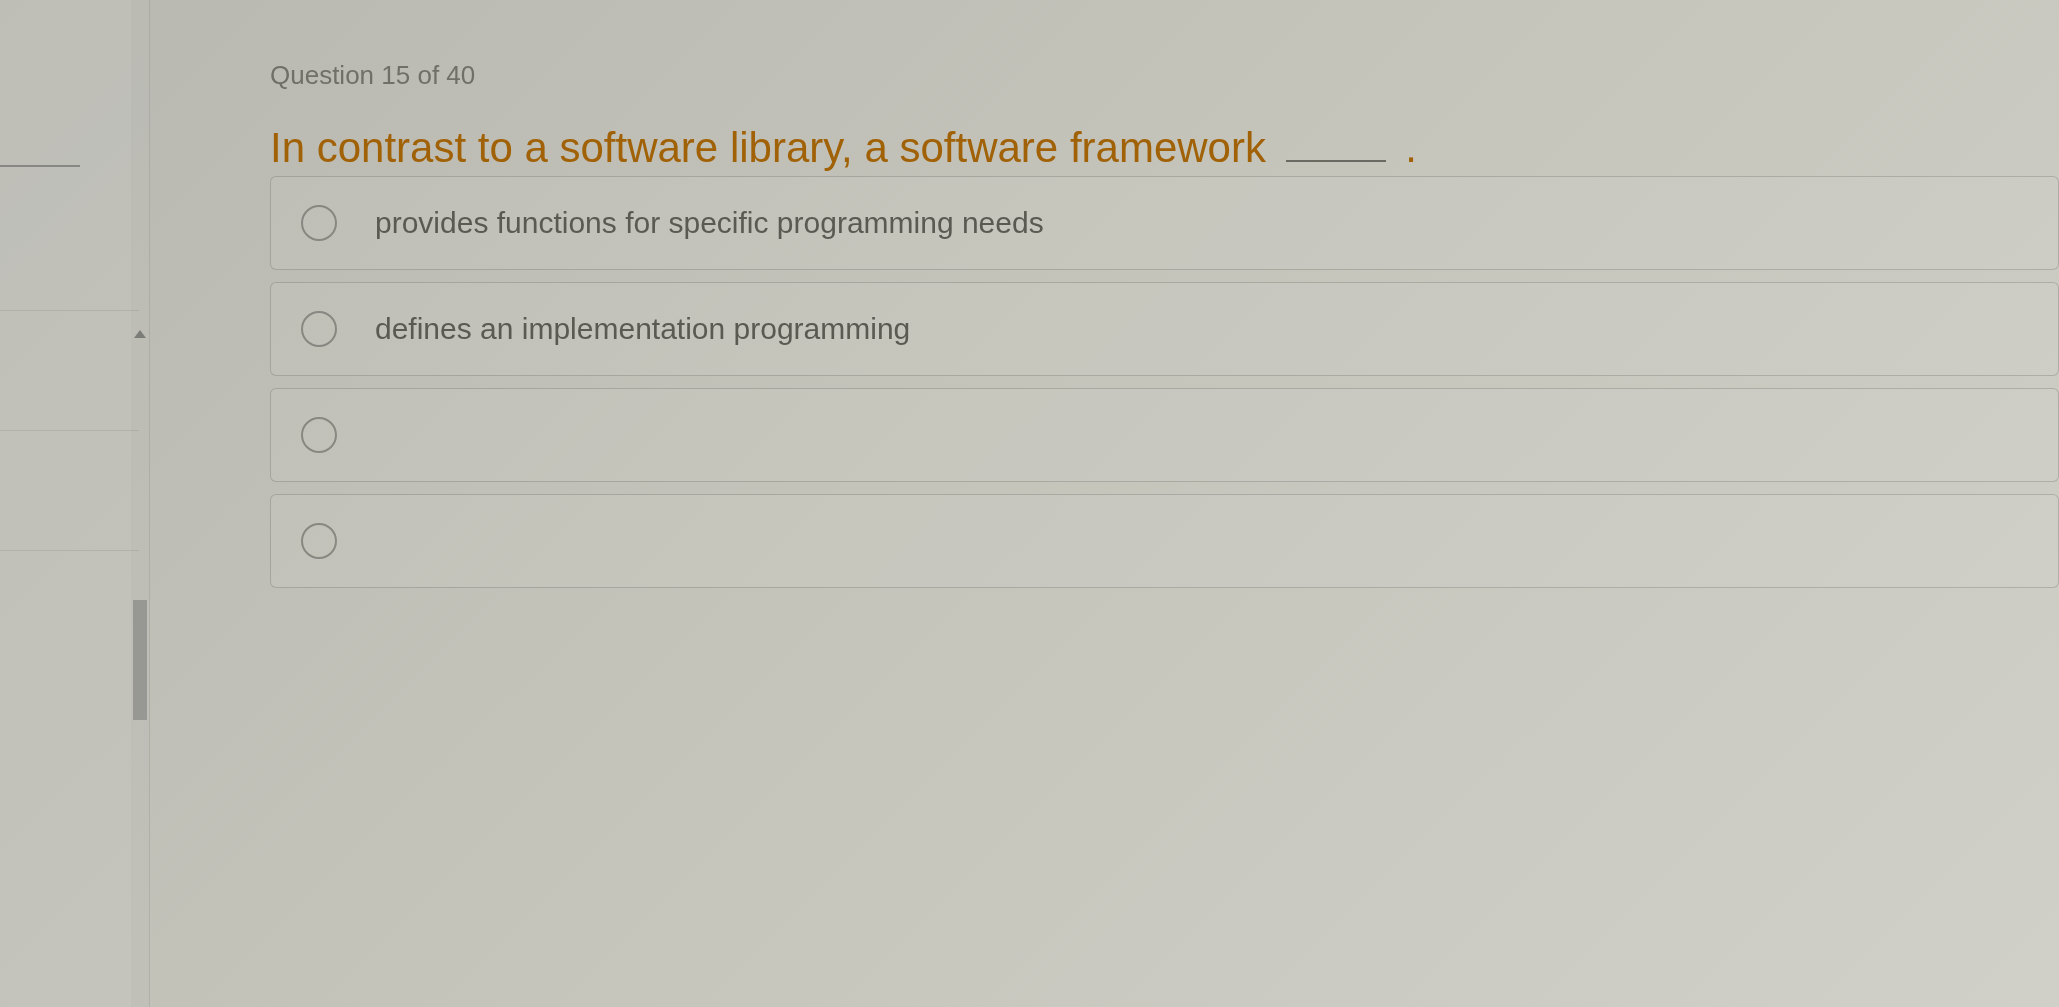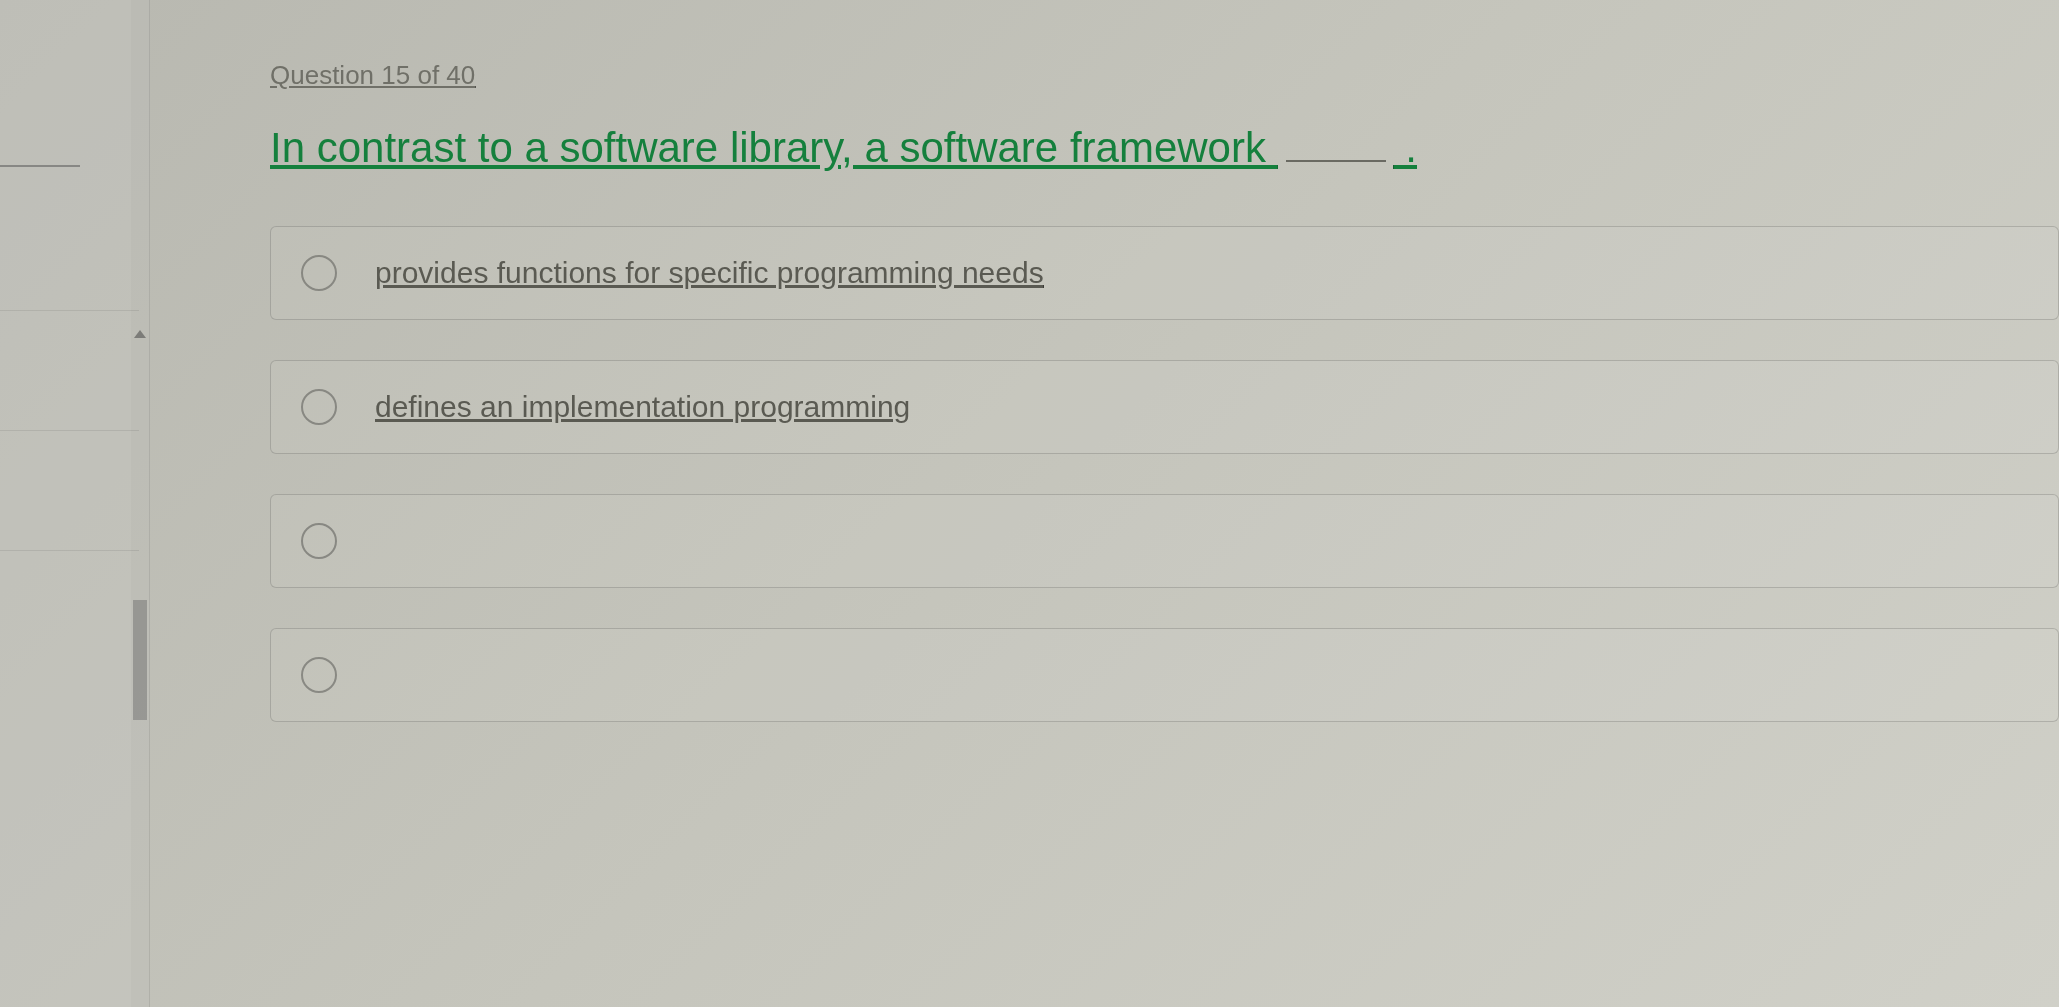--- a/index.html
+++ b/index.html
@@ -6,7 +6,6 @@
       margin: 0;
       padding: 0;
       box-sizing: border-box;
-      text-decoration: underline;
     }
     body {
       font-family: 'Segoe UI', Tahoma, Geneva, Verdana, sans-serif;

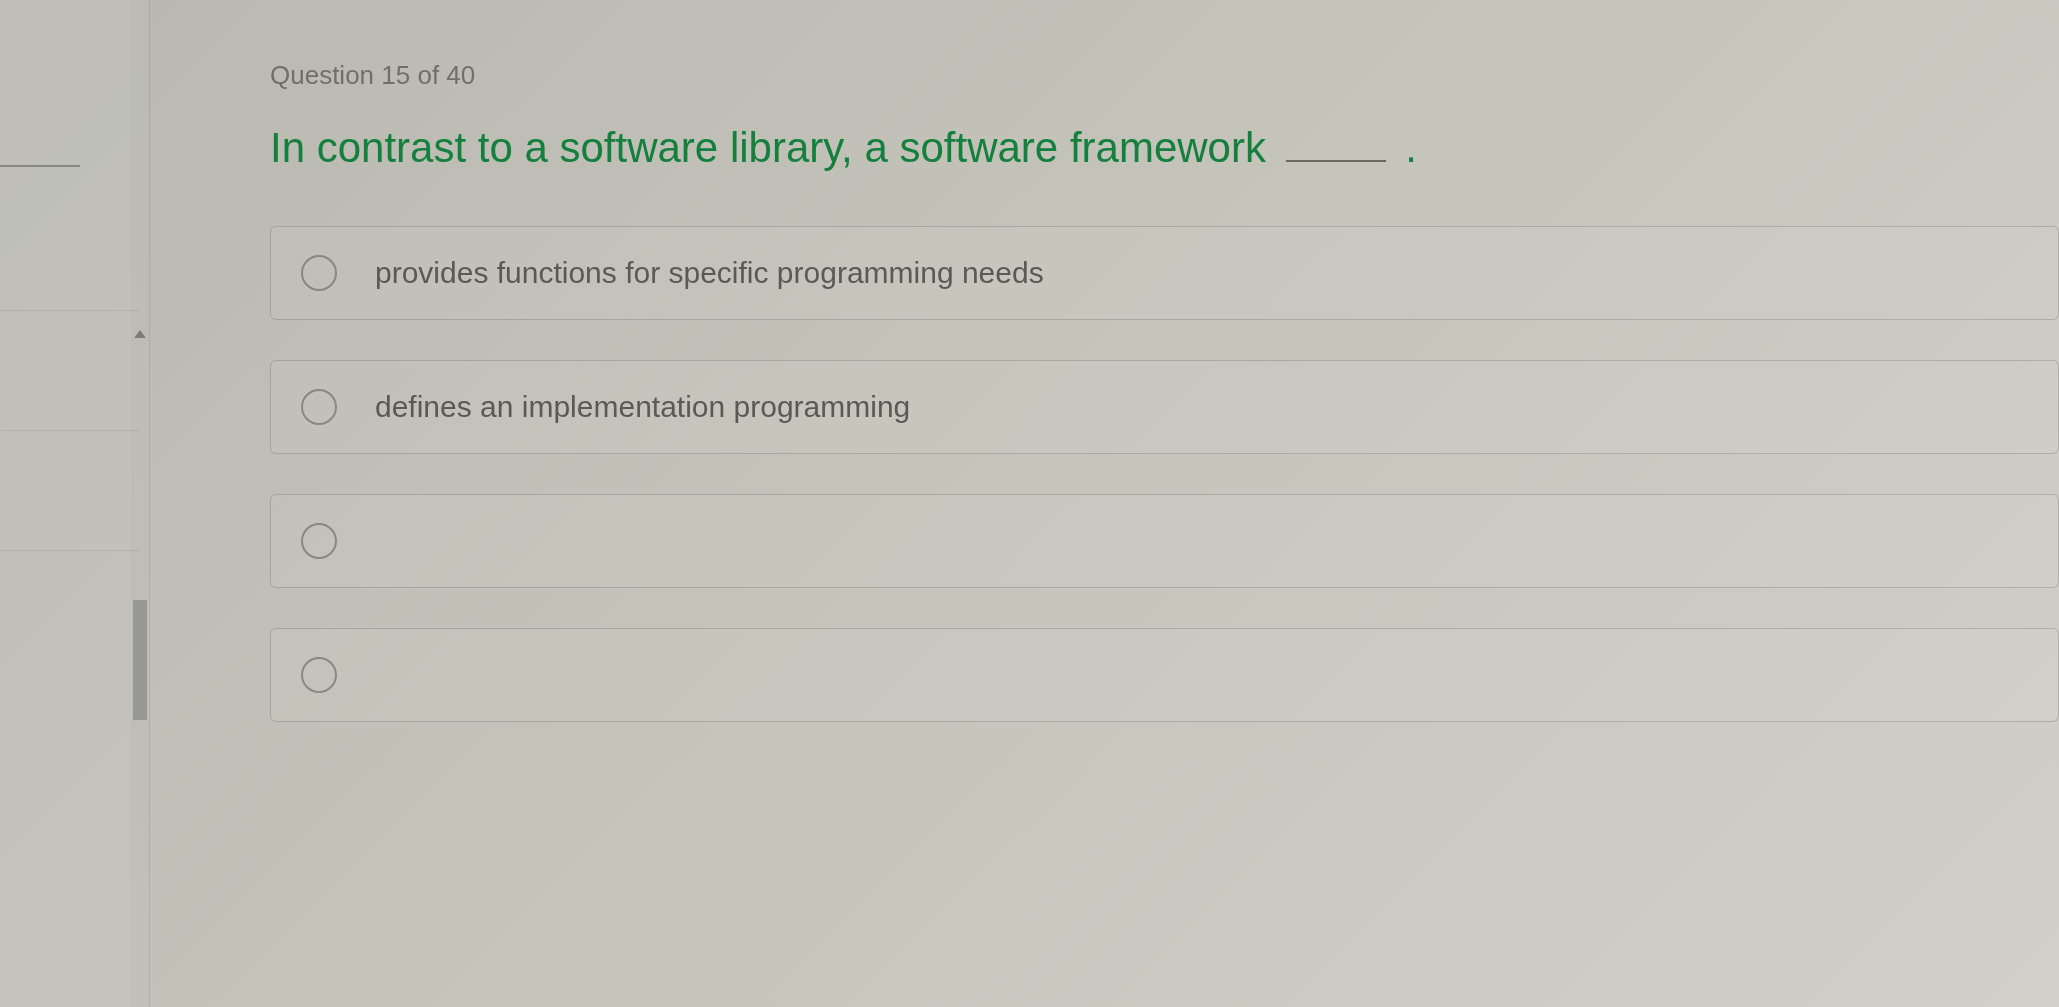--- a/index.html
+++ b/index.html
@@ -76,9 +76,8 @@
     }
     .question-text {
       font-size: 42px;
-      color: #15803d;
+      color: #a16207;
       font-weight: 300;
-      margin-bottom: 50px;
       line-height: 1.3;
     }
     .question-blank {

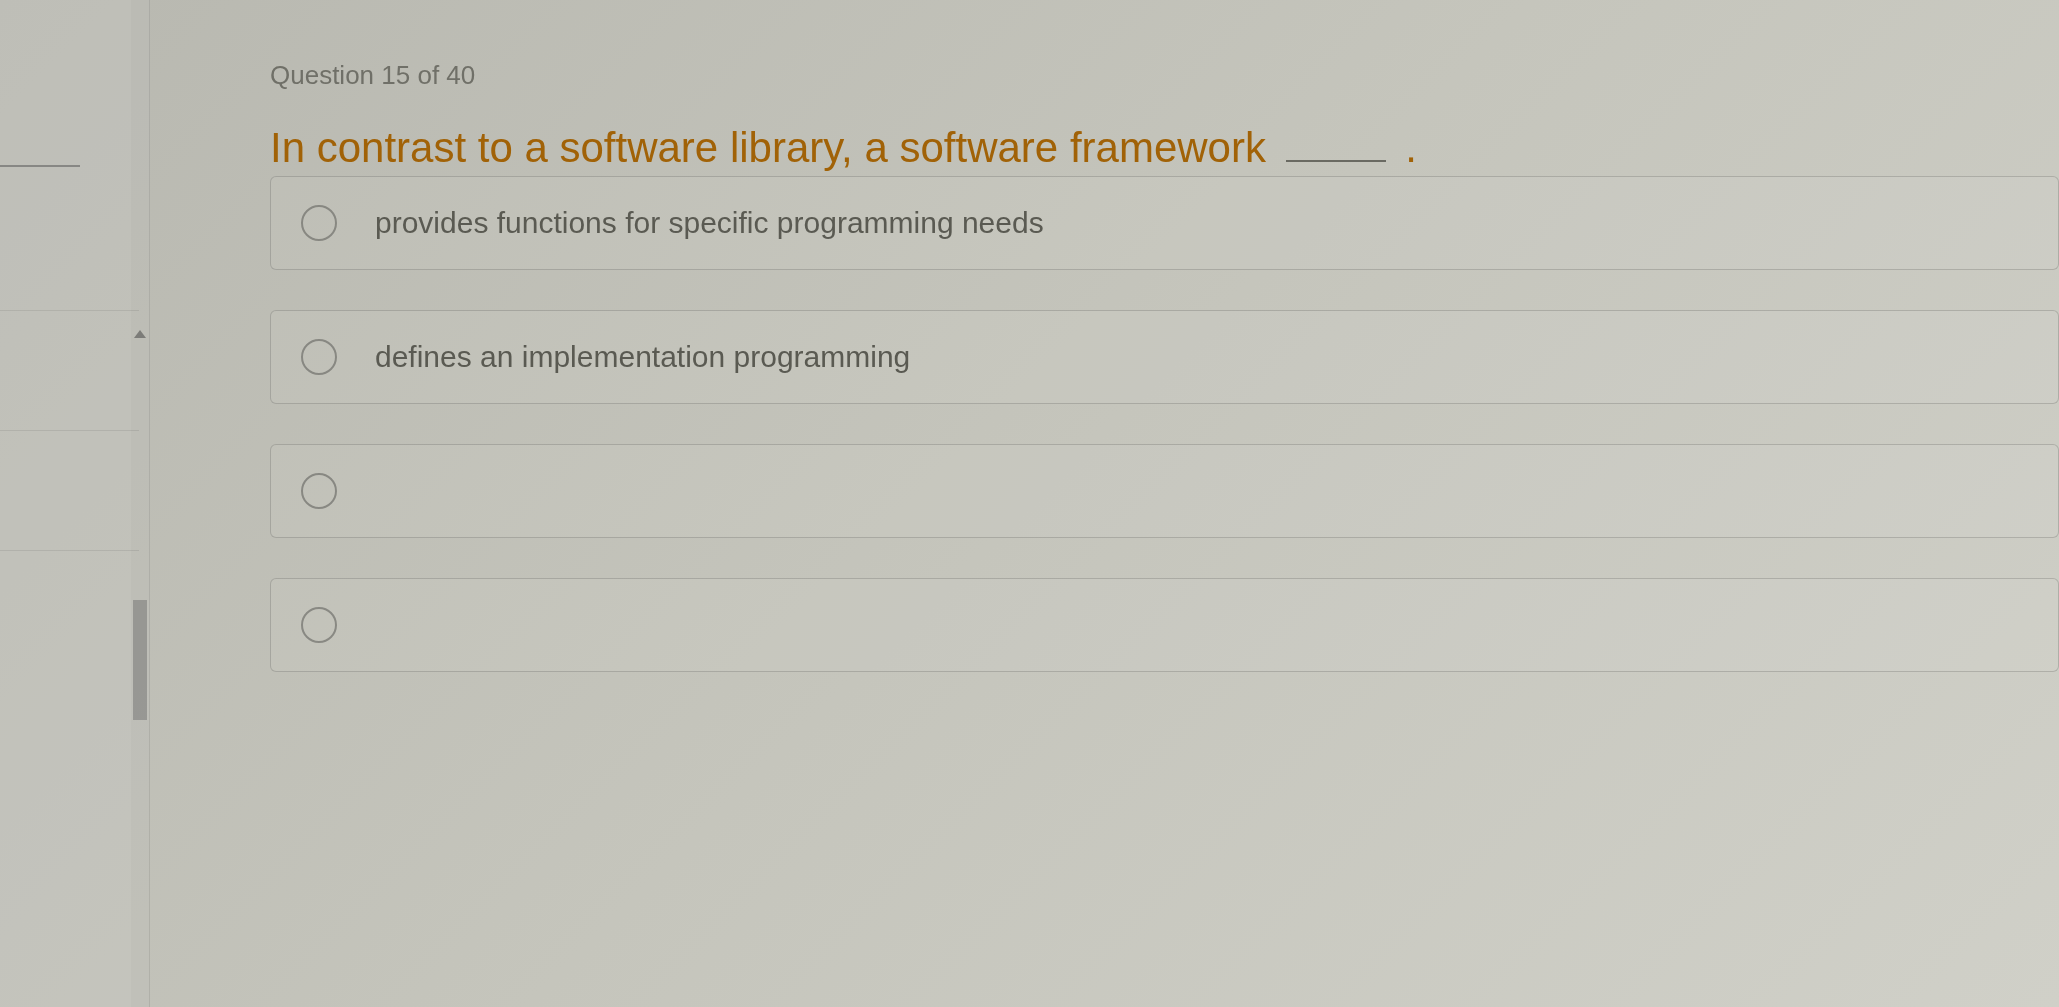--- a/index.html
+++ b/index.html
@@ -89,7 +89,7 @@
     .options-container {
       display: flex;
       flex-direction: column;
-      gap: 40px;
+      gap: 12px;
       padding-right: 0;
     }
     .option {

